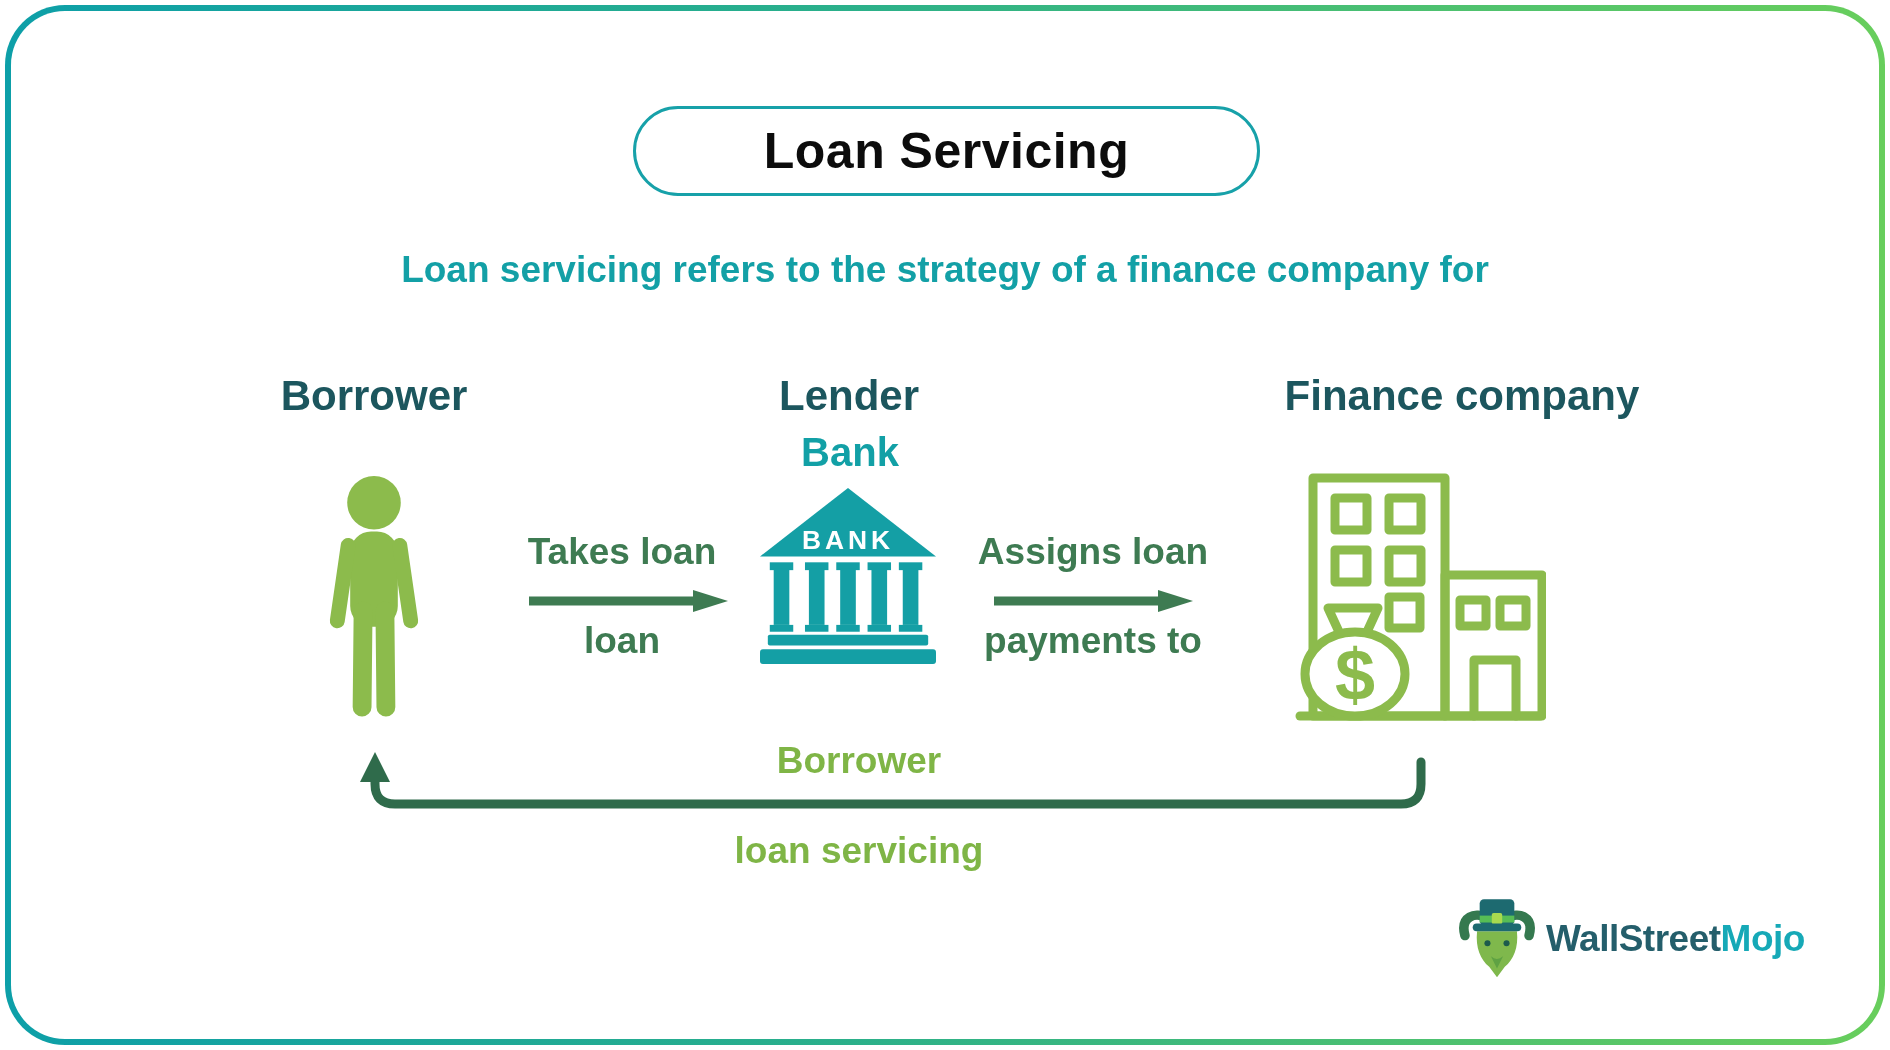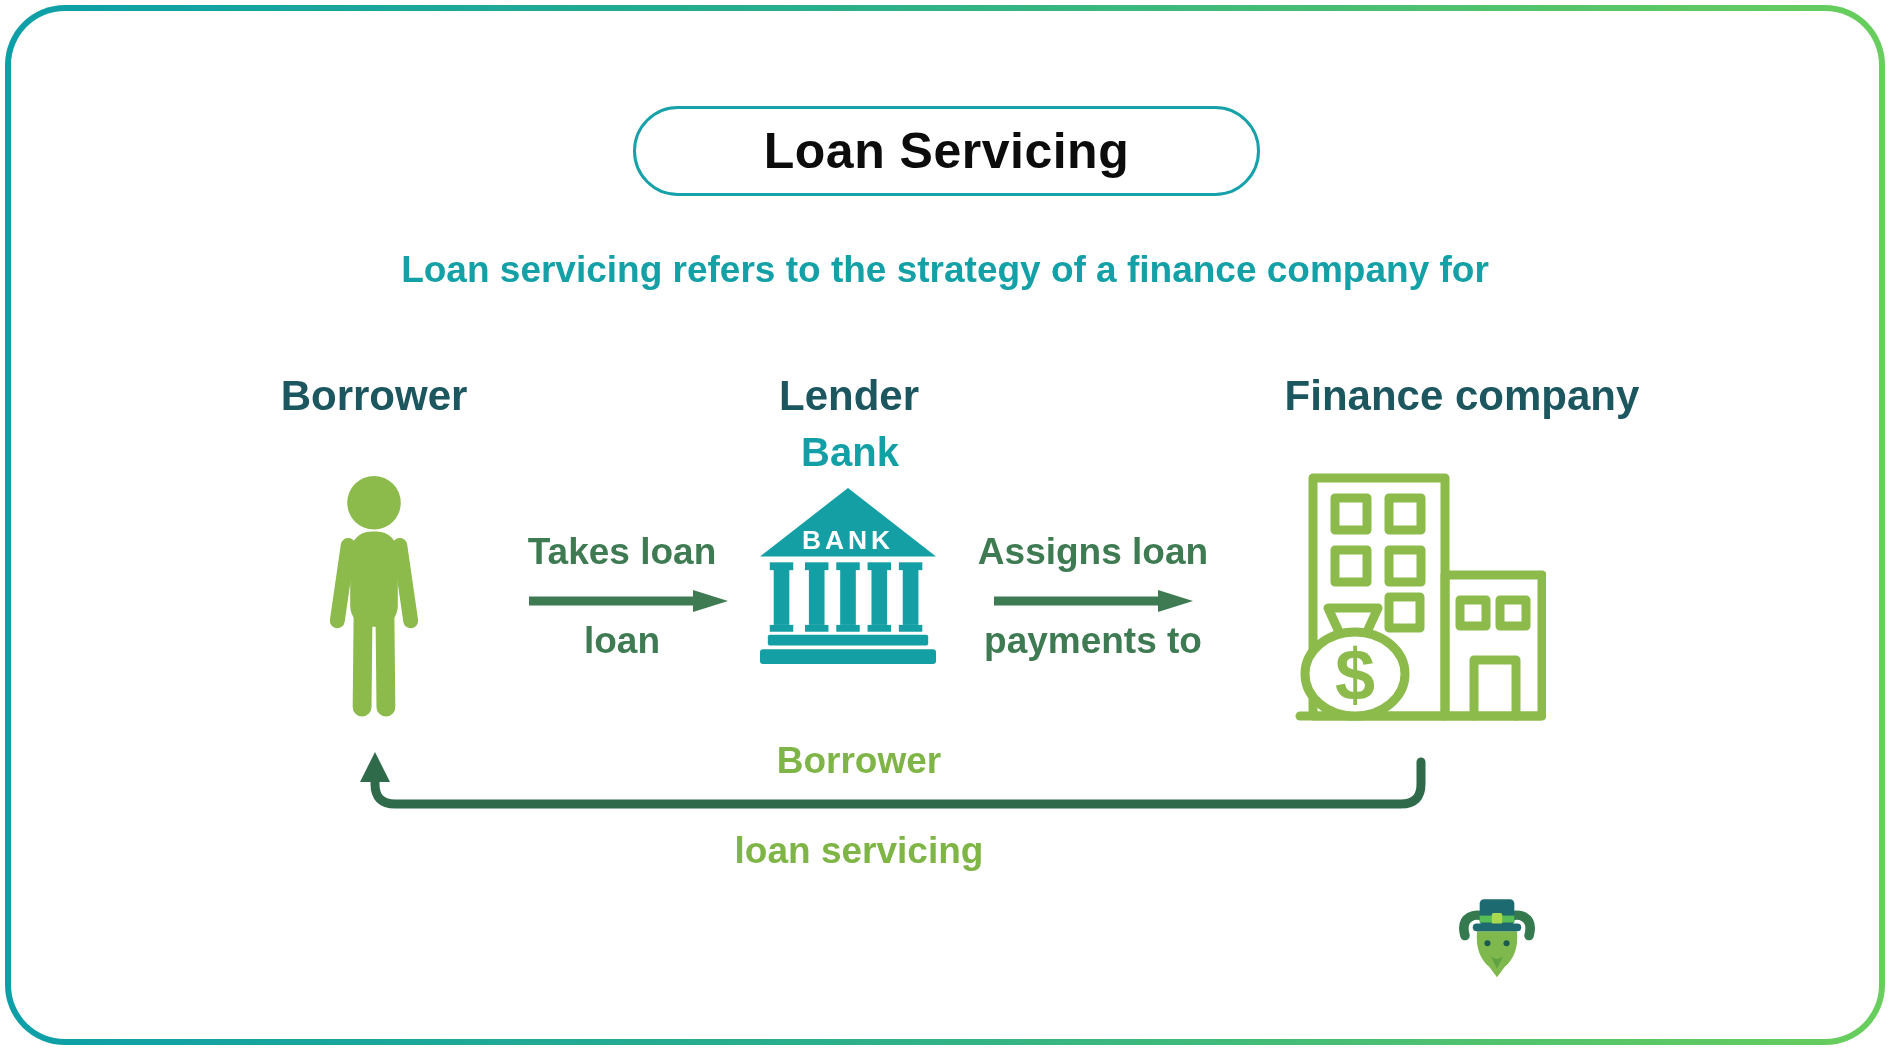--- a/index.html
+++ b/index.html
@@ -153,6 +153,7 @@
       <circle cx="56" cy="53" r="3.5" fill="#1c5b4c"></circle>
       <path d="M38,68 Q45,74 52,68 L45,82 Z" fill="#5fa243"></path>
     </svg>
+    <div class="logo-text"><span class="ws">WallStreet</span><span class="mojo">Mojo</span></div>
   </div>
 
 </div>

